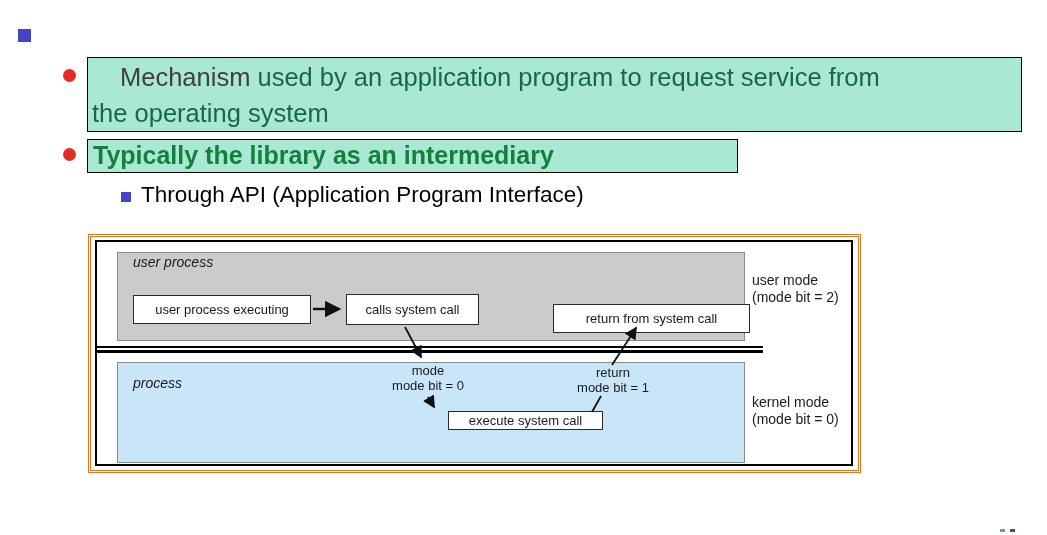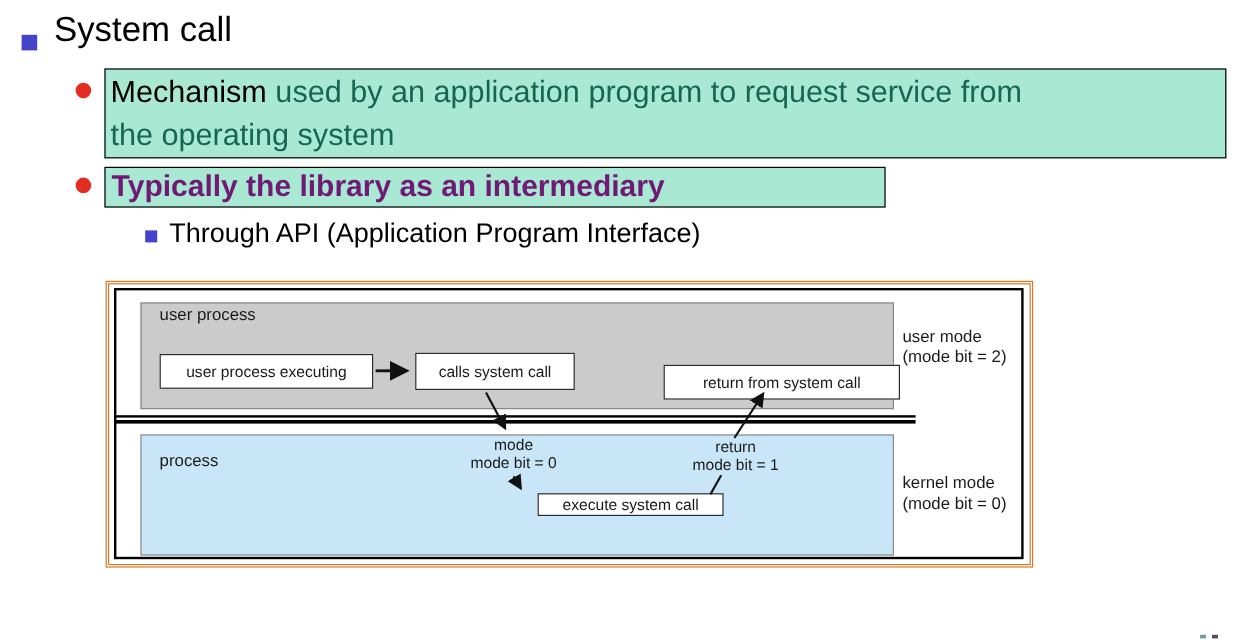--- a/index.html
+++ b/index.html
@@ -93,7 +93,6 @@
 <div id="canvas">
 
   <div class="abs title-bullet"></div>
-  <div class="abs slide-title nowrap">System call</div>
 
   <div class="abs red-bullet rb1"></div>
   <div class="abs hl-box1">

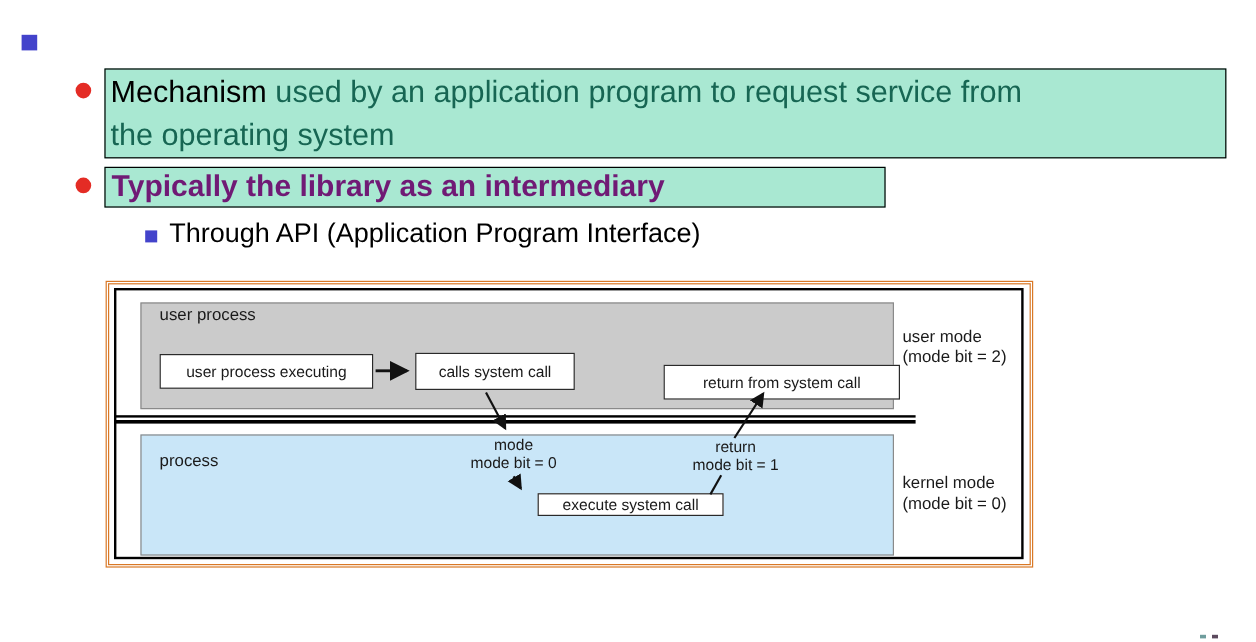--- a/index.html
+++ b/index.html
@@ -18,7 +18,7 @@
     background:#a9e8d2;border:1px solid #000;
     font-size:25.5px;line-height:36px;padding:1px 0 0 4px;color:#176653;
   }
-  .hl-lead{color:#000000;}
+  .hl-lead{color:#404040;margin-left:28px;}
   .red-bullet{width:13px;height:13px;border-radius:50%;background:#e42c25;}
   .rb1{left:63px;top:69px;}
   .rb2{left:63px;top:148px;}

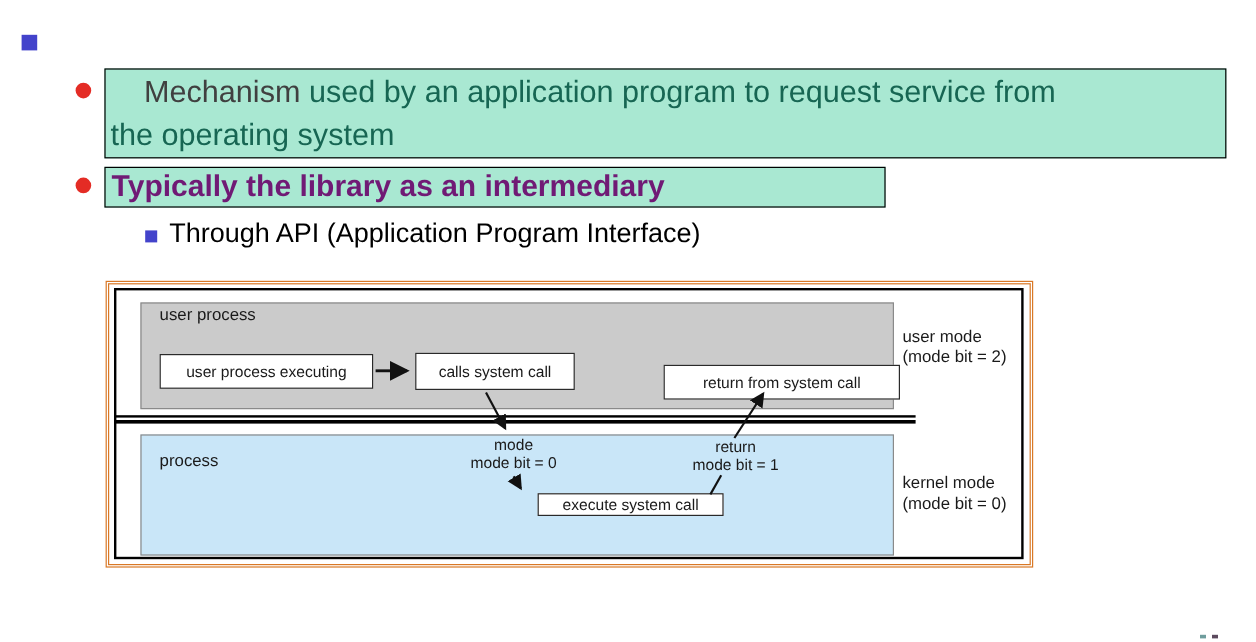--- a/index.html
+++ b/index.html
@@ -25,7 +25,7 @@
   .hl-box2{
     left:87px;top:139px;width:651px;height:34px;box-sizing:border-box;
     background:#a9e8d2;border:1.5px solid #000;
-    font-size:25px;font-weight:bold;color:#701a75;line-height:30px;padding-left:5px;
+    font-size:25px;font-weight:bold;color:#15803d;line-height:30px;padding-left:5px;
   }
   .sub-square{left:121px;top:192px;width:10px;height:10px;background:#4343cb;}
   .sub-text{left:141px;top:182px;font-size:22.5px;color:#000;}

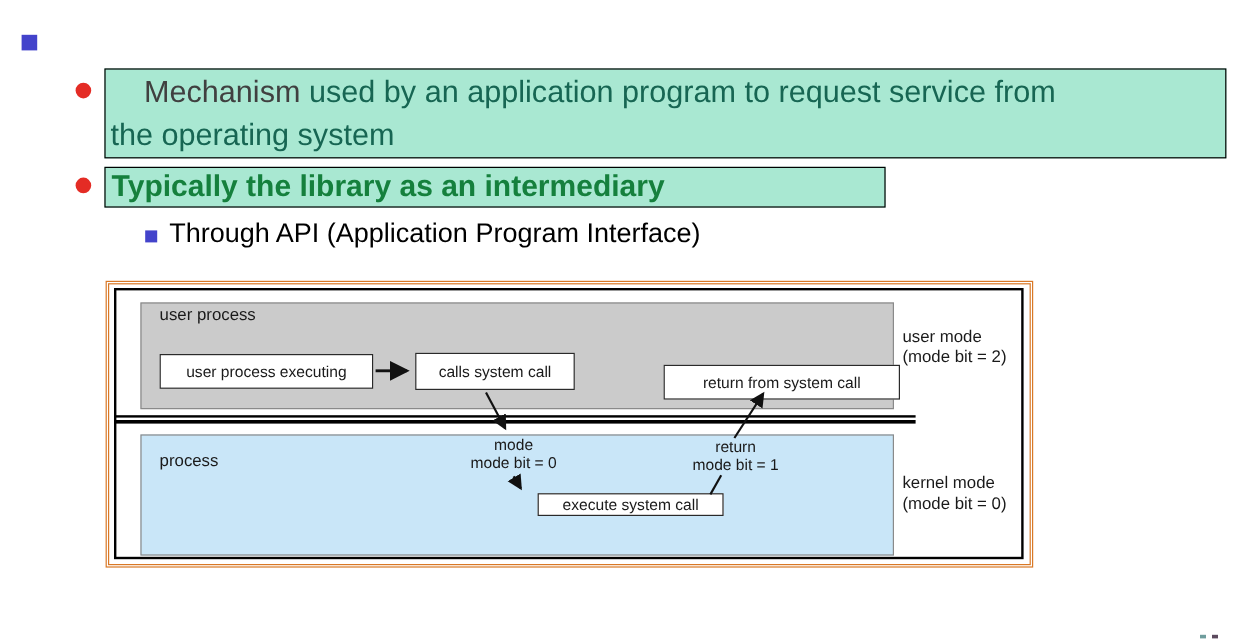--- a/index.html
+++ b/index.html
@@ -53,7 +53,7 @@
     left:117px;top:362px;width:628px;height:101px;box-sizing:border-box;
     background:#c9e6f8;border:1px solid #8a8a8a;
   }
-  .area-label{font-size:14px;color:#1a1a1a;}
+  .area-label{font-size:14px;color:#1a1a1a;font-style:italic;}
   .ul1{left:133px;top:254px;}
   .kl1{left:133px;top:375px;}
 

